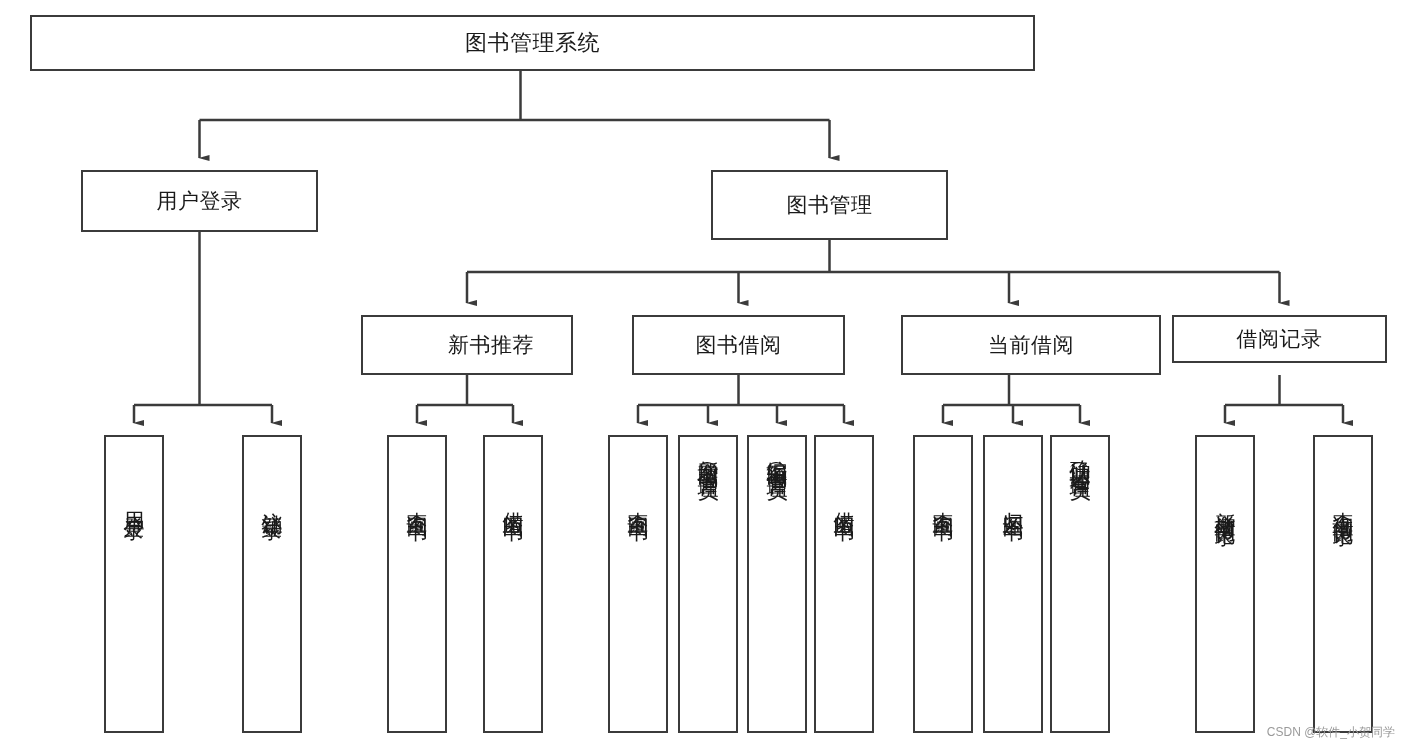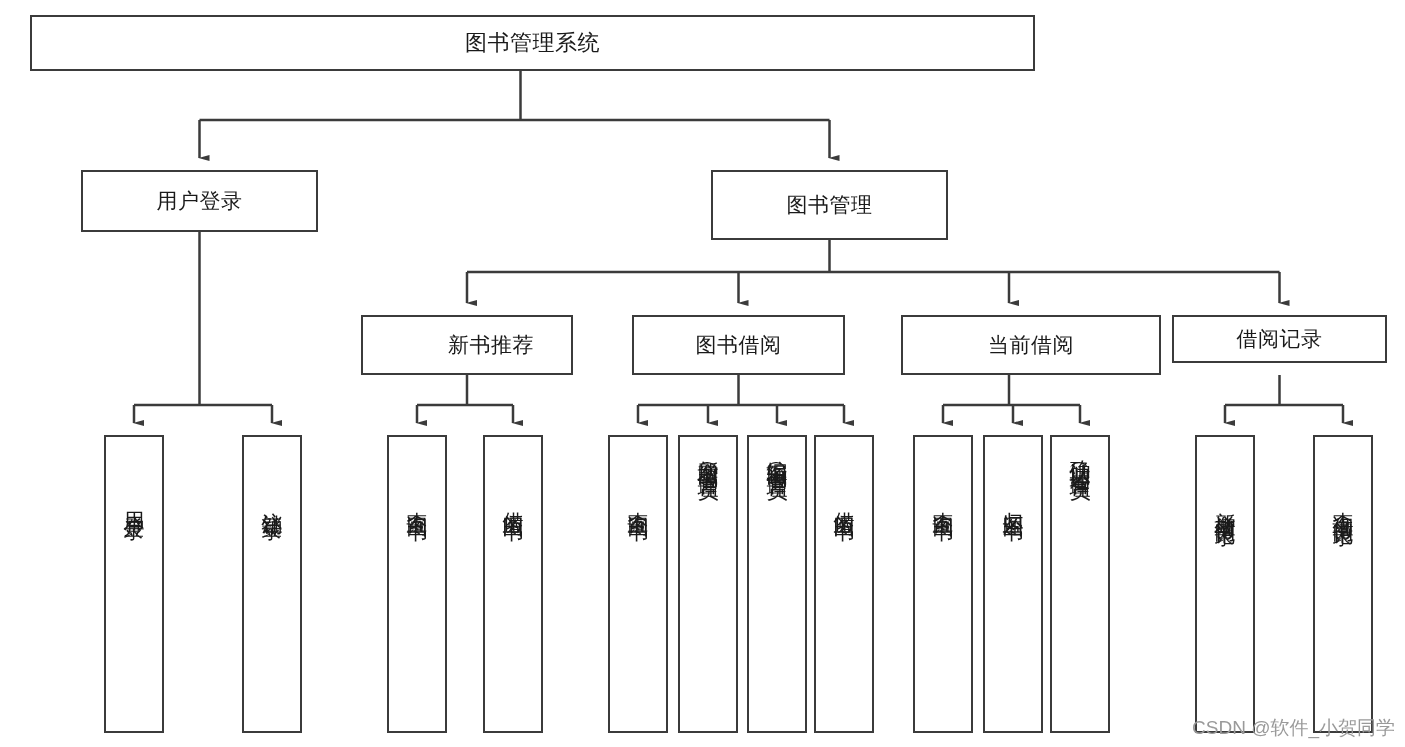--- a/index.html
+++ b/index.html
@@ -66,7 +66,7 @@
     position: absolute;
     right: 10px;
     bottom: 6px;
-    font-size: 19px;
+    font-size: 12px;
     color: #9a9a9a;
     white-space: nowrap;
     z-index: 3;

